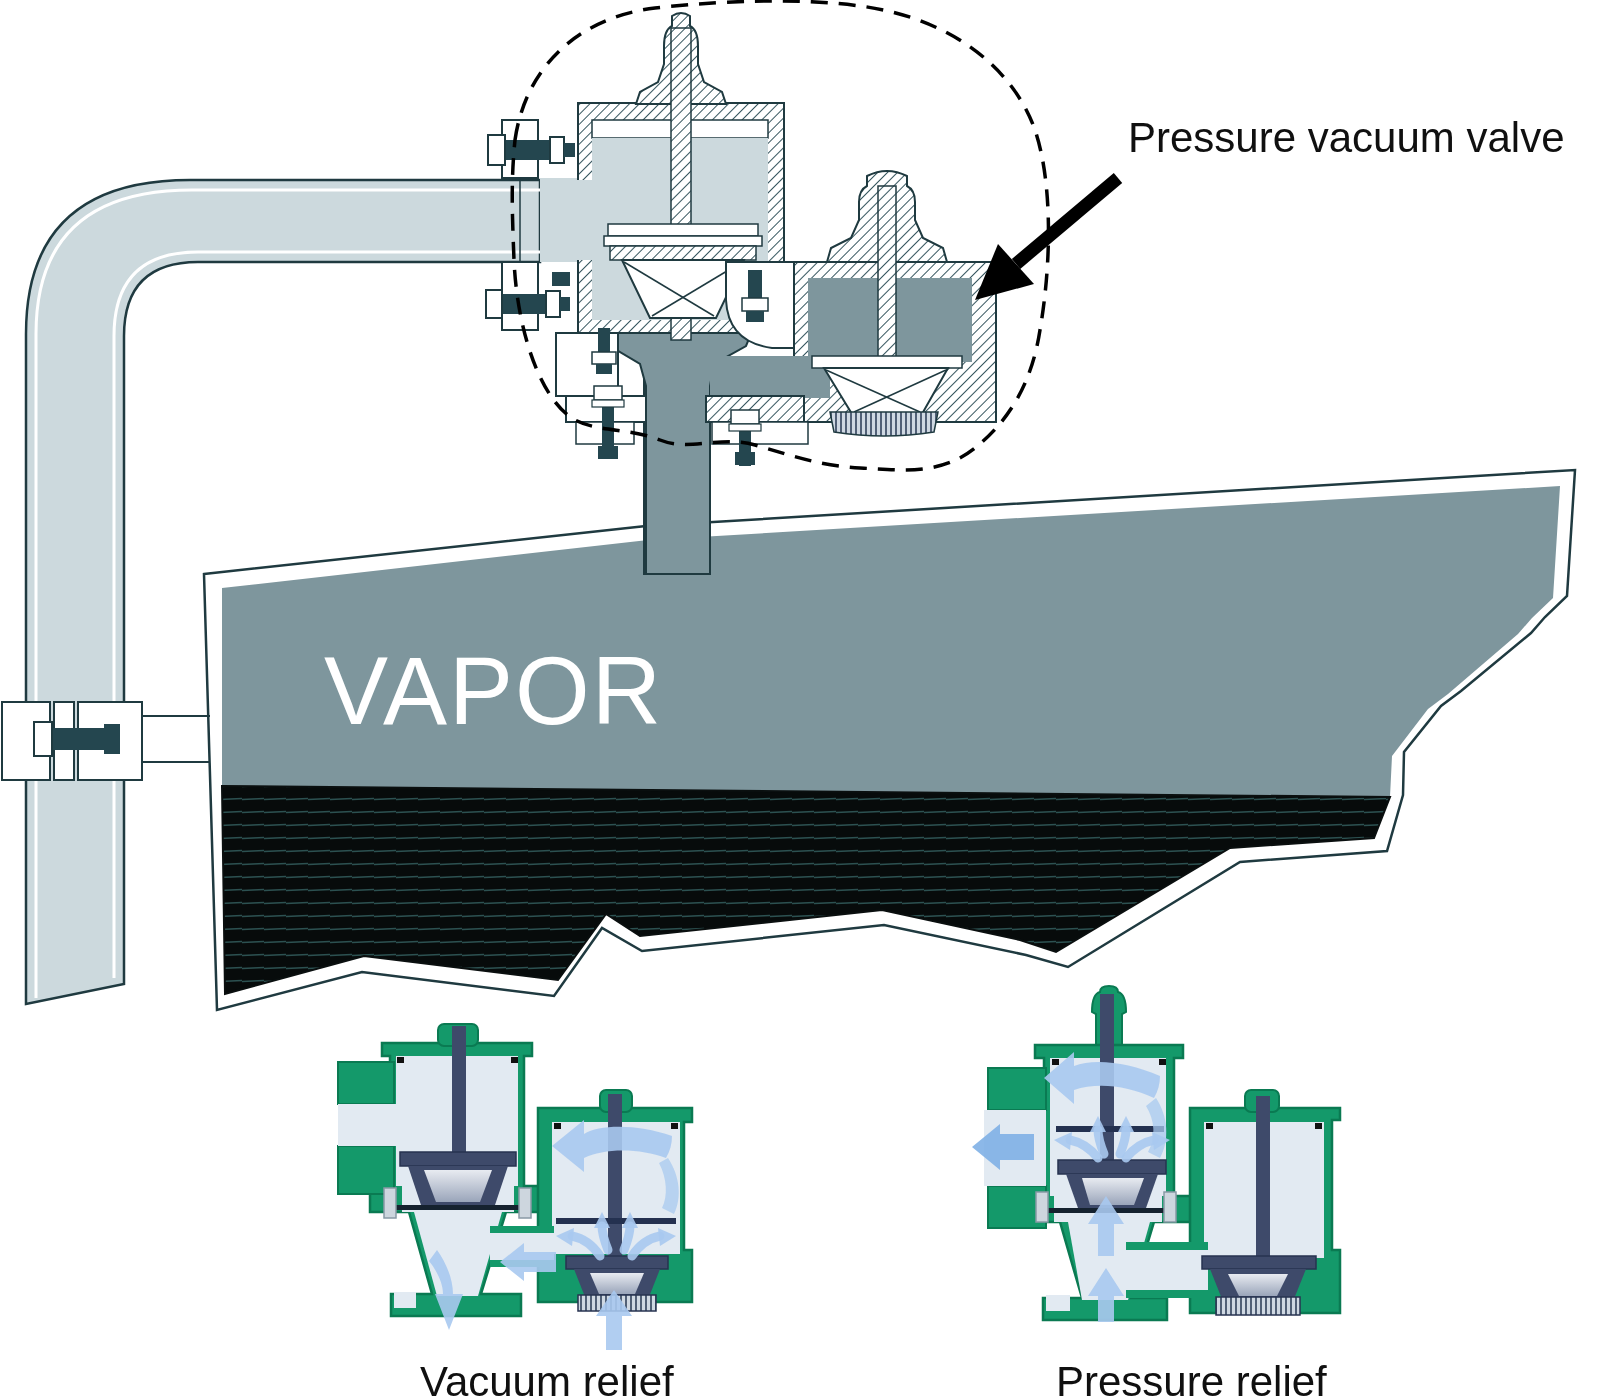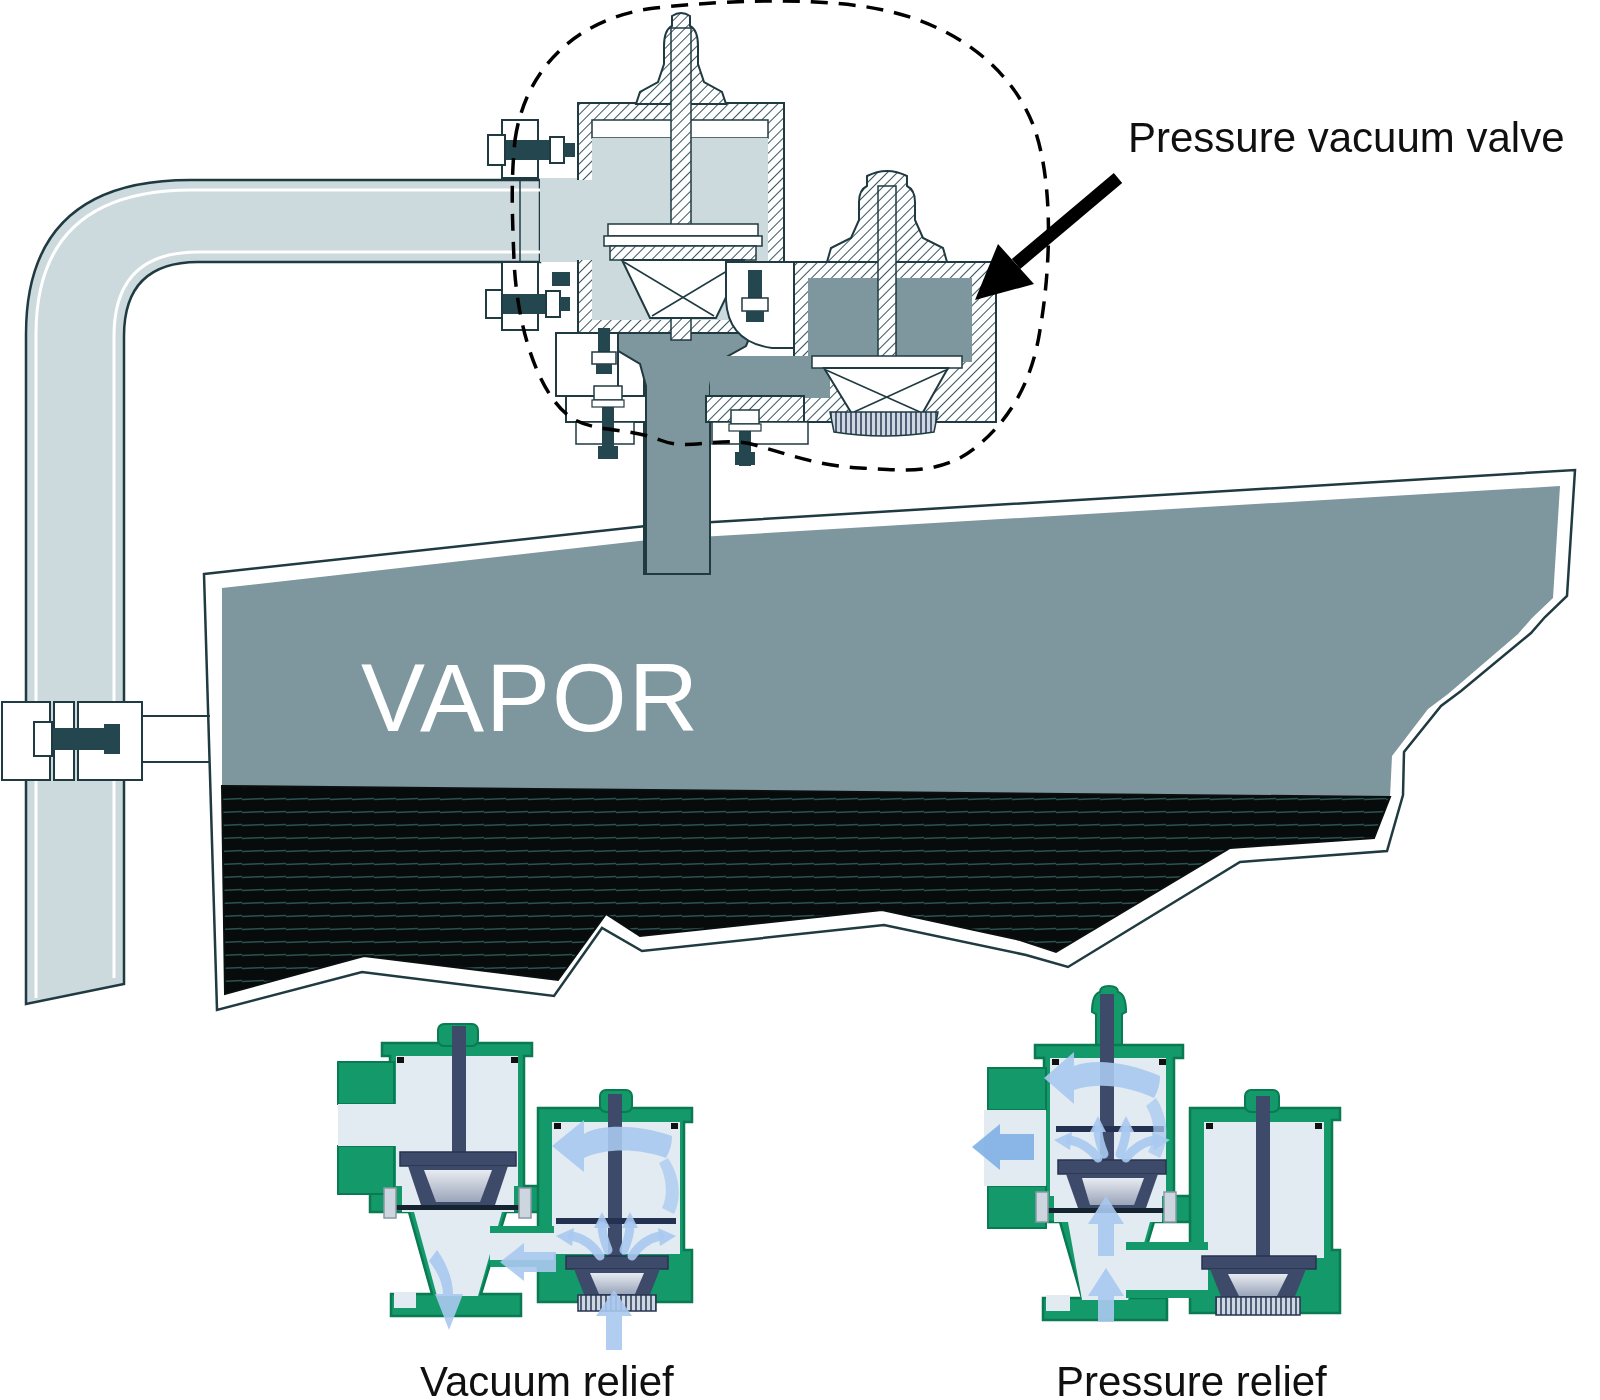--- a/index.html
+++ b/index.html
@@ -17,7 +17,7 @@
   .lbl{position:absolute;white-space:nowrap;color:var(--c-text);}
   .lbl.big-white{color:var(--c-white);font-size:96px;letter-spacing:2px;font-weight:400;}
   .lbl.caption{font-size:42px;}
-  #vapor-label{left:361px;top:636px;margin-top:7px;}
+  #vapor-label{left:324px;top:636px;}
   #liquid-label{left:352px;top:776px;}
   #callout-label{left:1128px;top:114px;font-size:42px;}
   #vacuum-label{left:420px;top:1358px;}

